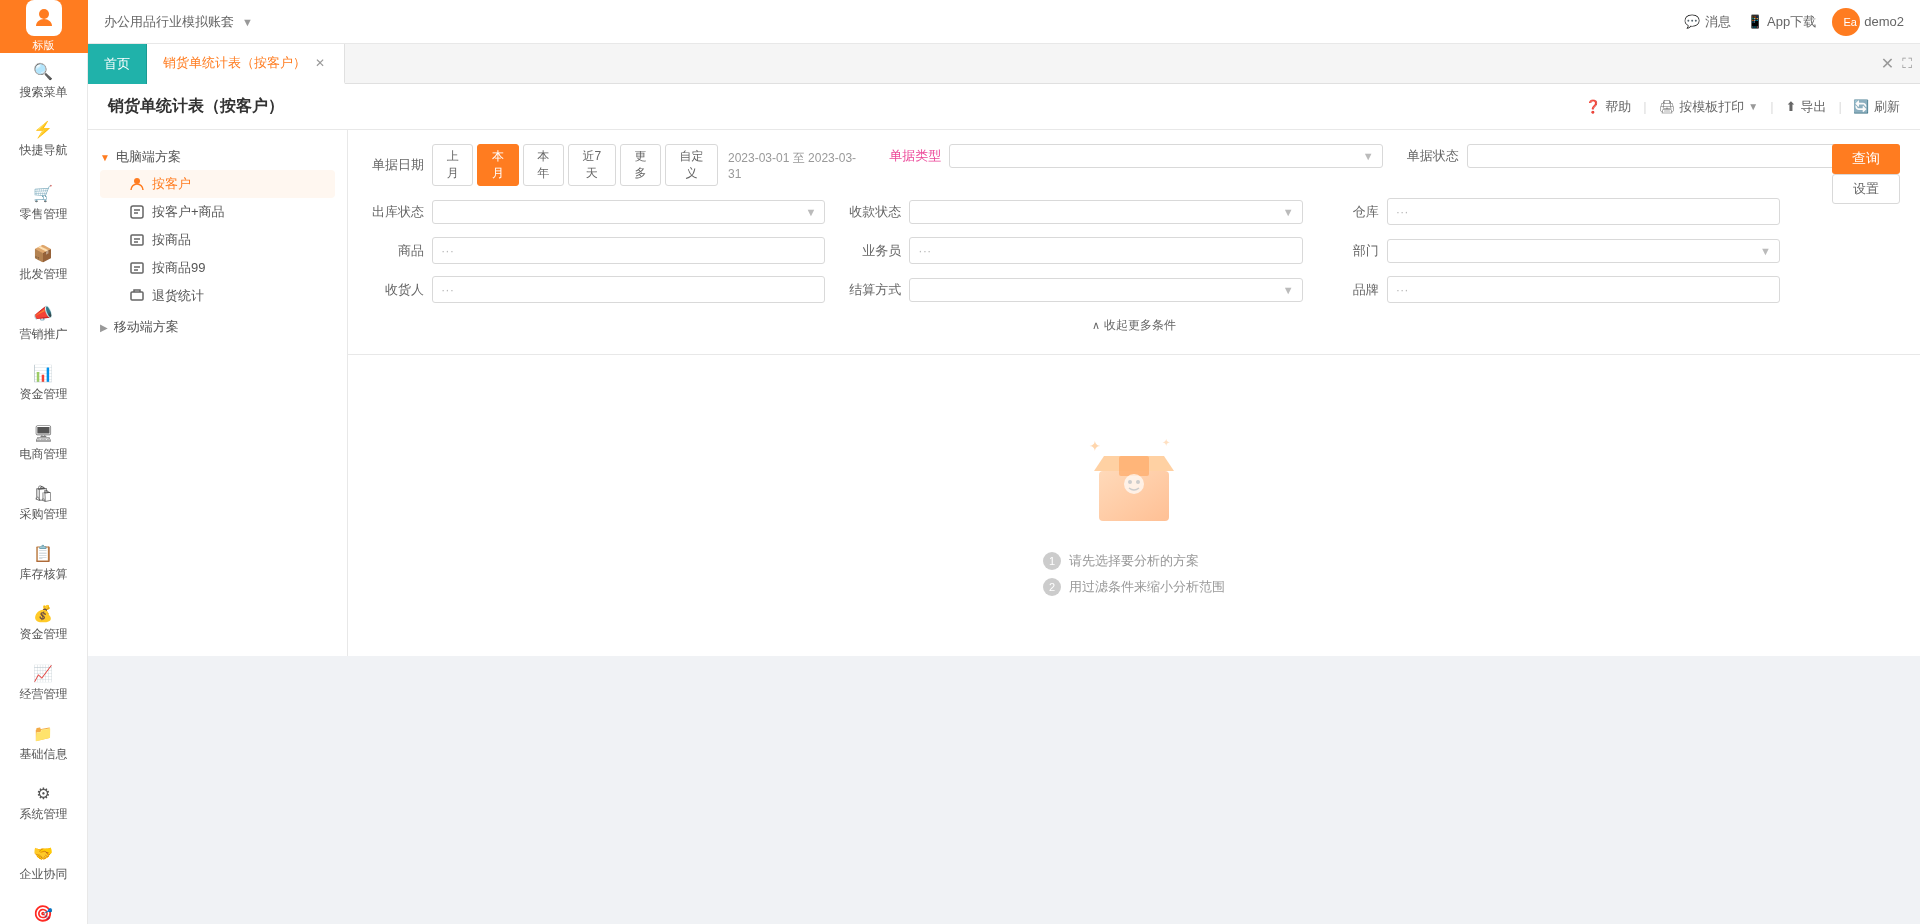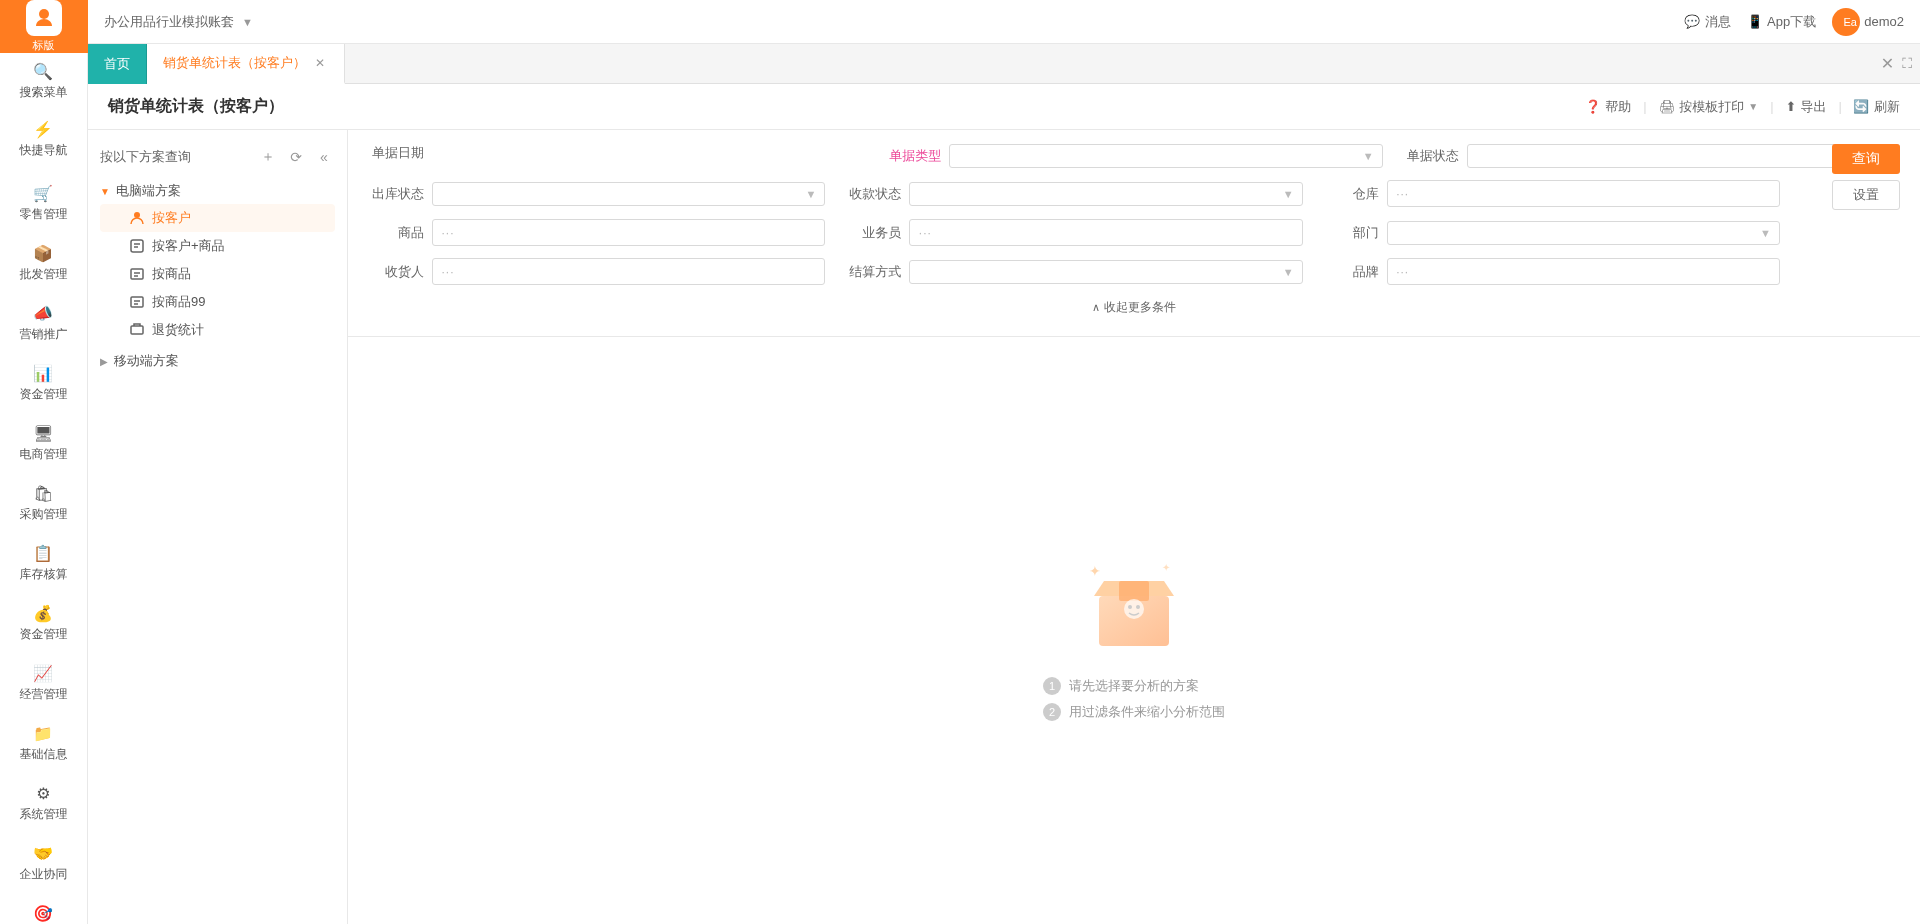--- a/index.html
+++ b/index.html
@@ -17,7 +17,7 @@
     .nav-divider { width: 60px; height: 1px; background: #f0f0f0; margin: 2px 0; }
 
     
-    .main-area { flex: 1; display: flex; flex-direction: column; height: 924px; overflow: hidden; }
+    .main-area { flex: 1; display: flex; flex-direction: column; height: 656px; overflow: hidden; }
 
     
     .top-header { height: 44px; background: #fff; display: flex; align-items: center; justify-content: space-between; padding: 0 16px; border-bottom: 1px solid #e8e8e8; flex-shrink: 0; }

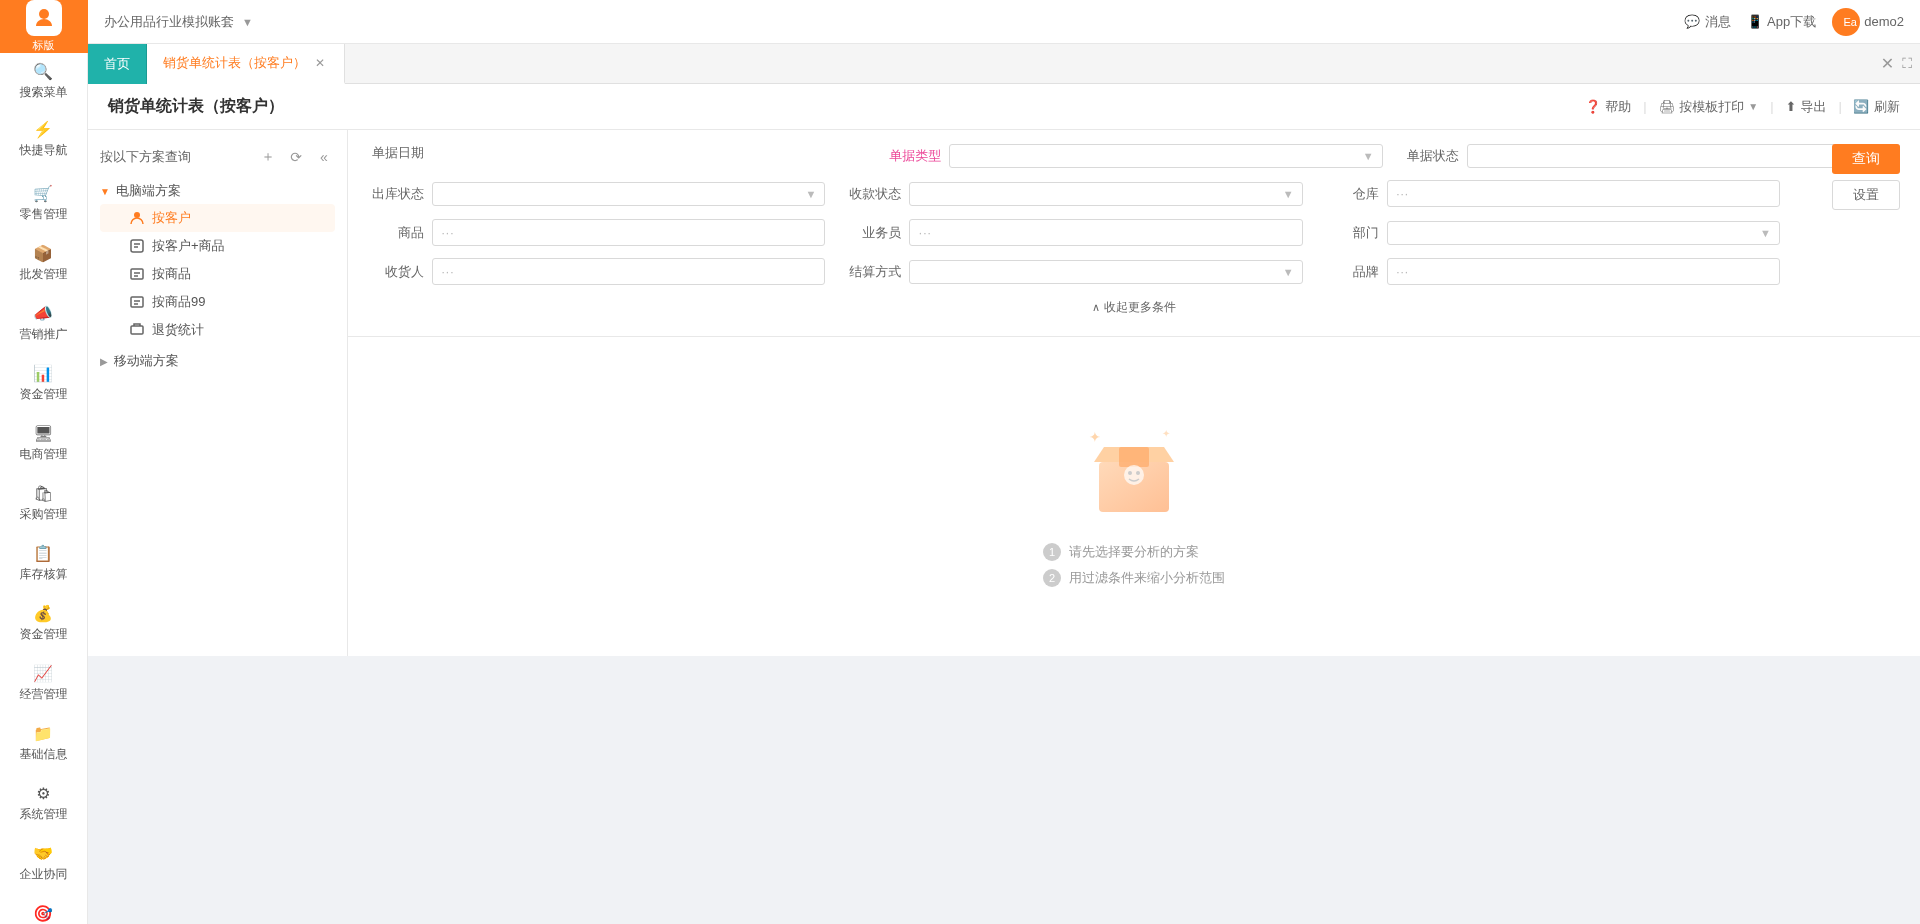--- a/index.html
+++ b/index.html
@@ -232,14 +232,6 @@
     <div class="inner-layout">
 
       <div class="left-panel">
-        <div class="panel-header">
-          <span class="panel-header-title">按以下方案查询</span>
-          <div class="panel-header-actions">
-            <div class="panel-icon-btn">＋</div>
-            <div class="panel-icon-btn">⟳</div>
-            <div class="panel-icon-btn">«</div>
-          </div>
-        </div>
 
         <div class="scheme-category">
           <div class="scheme-category-header">

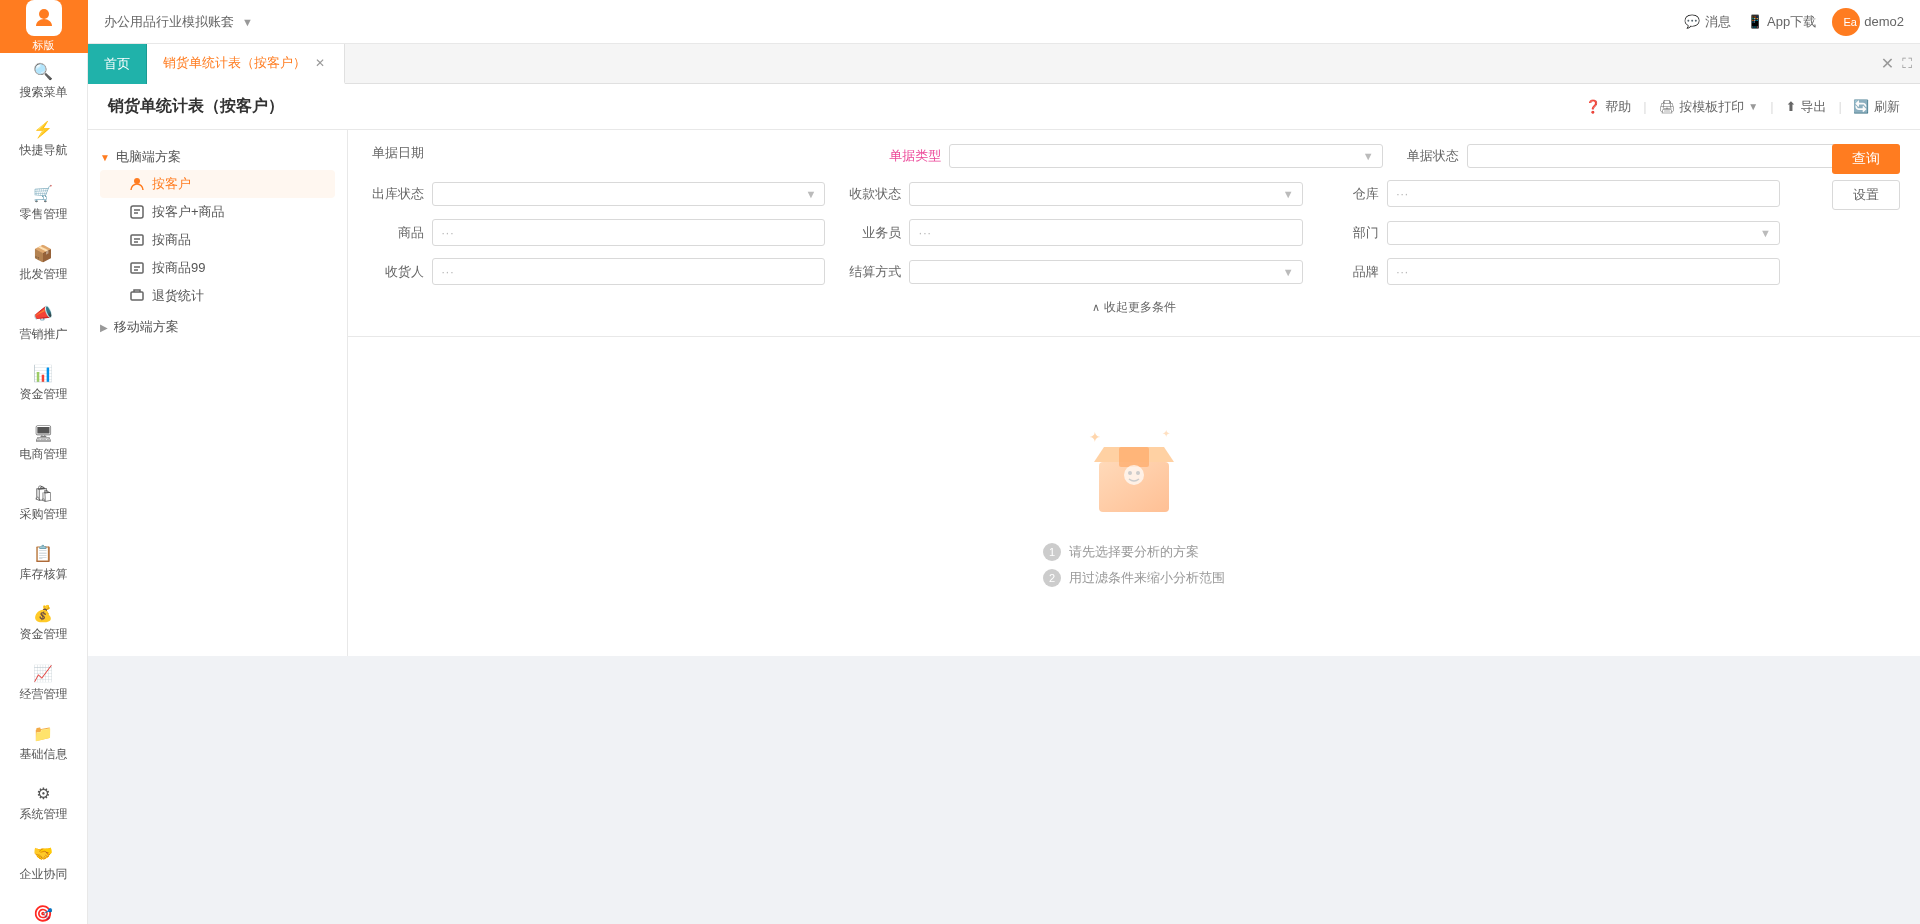--- a/index.html
+++ b/index.html
@@ -305,6 +305,15 @@
 
               <div style="display:flex; align-items:center; gap:8px; flex:1;">
                 <span style="color:#666; font-size:13px; white-space:nowrap; min-width:56px; text-align:right;">单据日期</span>
+                <div style="display:flex; align-items:center; gap:4px; flex:1;">
+                  <button class="date-btn">上月</button>
+                  <button class="date-btn active">本月</button>
+                  <button class="date-btn">本年</button>
+                  <button class="date-btn">近7天</button>
+                  <button class="date-btn">更多</button>
+                  <button class="date-btn">自定义</button>
+                  <span style="font-size:12px; color:#999; margin-left:6px;">2023-03-01 至 2023-03-31</span>
+                </div>
               </div>
 
               <div style="display:flex; align-items:center; gap:8px; flex:1;">

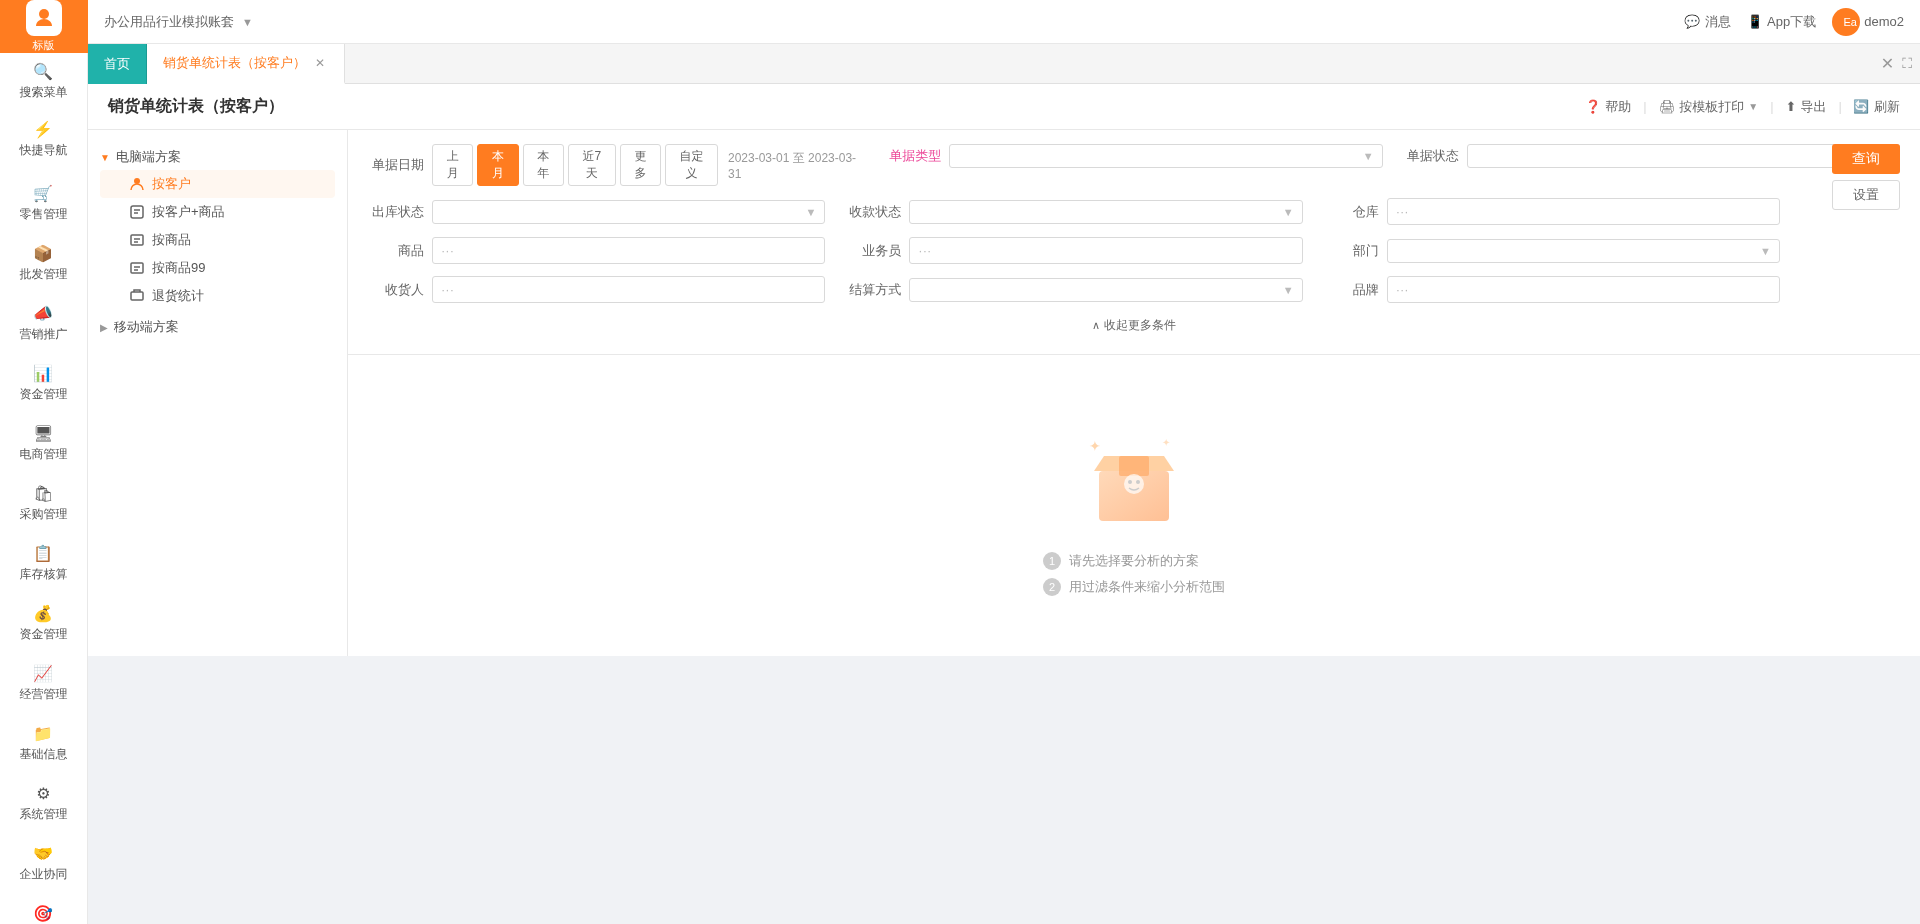--- a/index.html
+++ b/index.html
@@ -72,7 +72,7 @@
     .btn-settings { background: #fff; color: #666; border: 1px solid #d9d9d9; padding: 5px 16px; border-radius: 3px; cursor: pointer; font-size: 13px; }
 
     .filter-wrapper { position: relative; }
-    .filter-buttons-col { position: absolute; right: 0; top: 0; display: flex; flex-direction: column; gap: 6px; }
+    .filter-buttons-col { position: absolute; right: 0; top: 0; display: flex; flex-direction: column; }
 
     
     .empty-state { flex: 1; display: flex; flex-direction: column; align-items: center; justify-content: center; background: #fff; }

